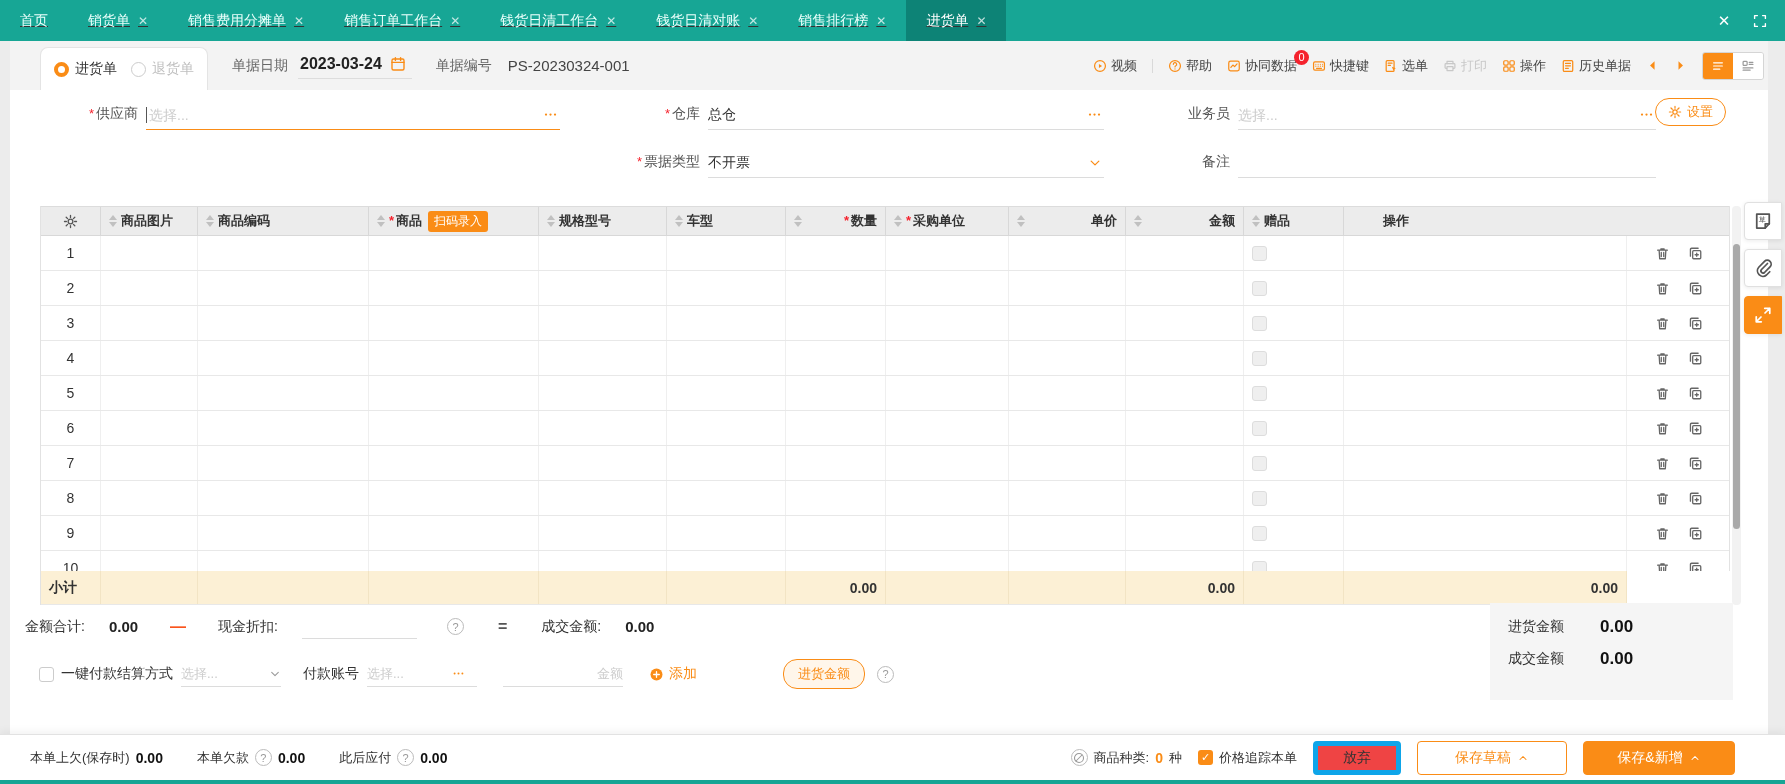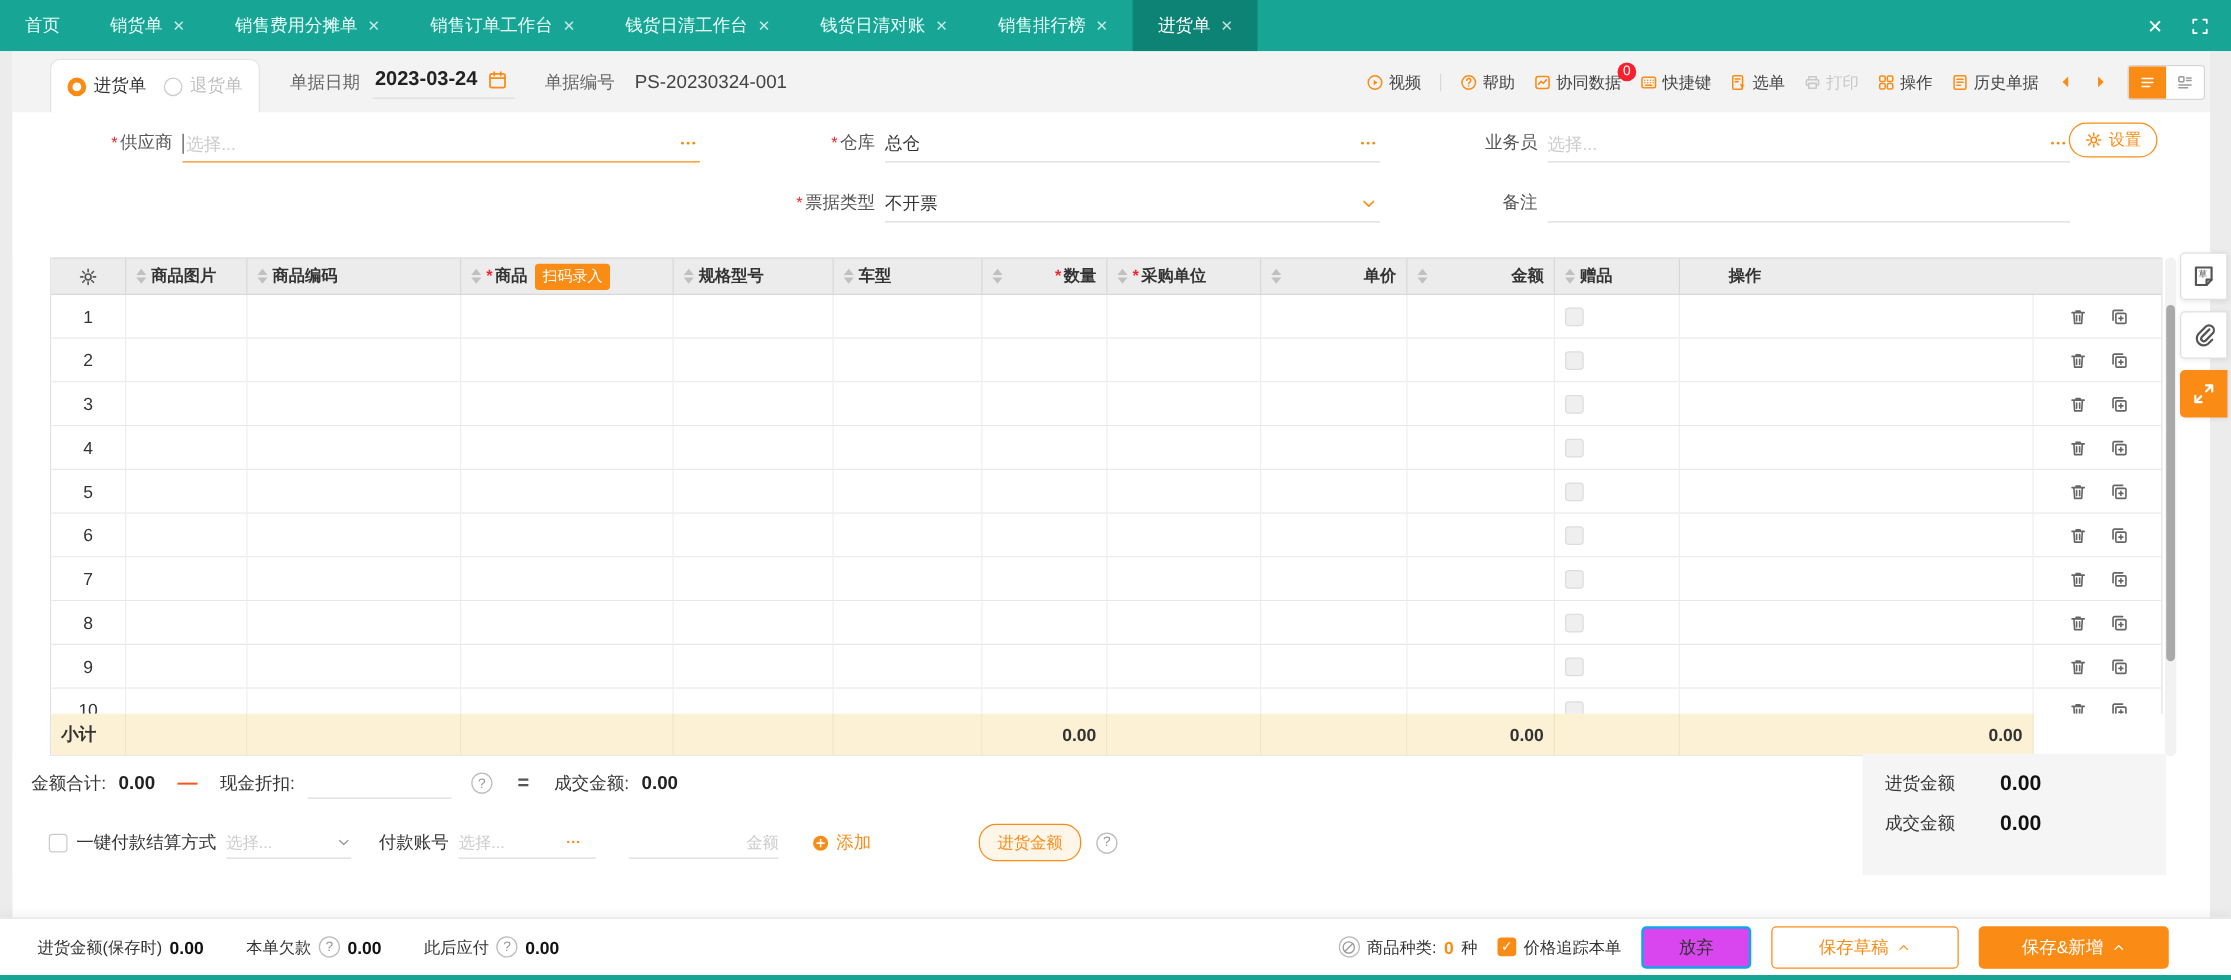--- a/index.html
+++ b/index.html
@@ -9,7 +9,7 @@
 
   
   .topbar { position:absolute; top:0; left:0; right:0; height:41px; background:#17a695; display:flex; align-items:stretch; }
-  .tabs { display:flex; flex:1; }
+  .tabs { display:flex; flex:1;text-decoration:underline; }
   .tab { display:flex; align-items:center; gap:8px; padding:0 20px; color:#eafffb; font-size:14px; cursor:pointer; }
   .tab.active { background:#0d8376; color:#fff; }
   .tab-x { font-size:12px; color:rgba(255,255,255,.75); }

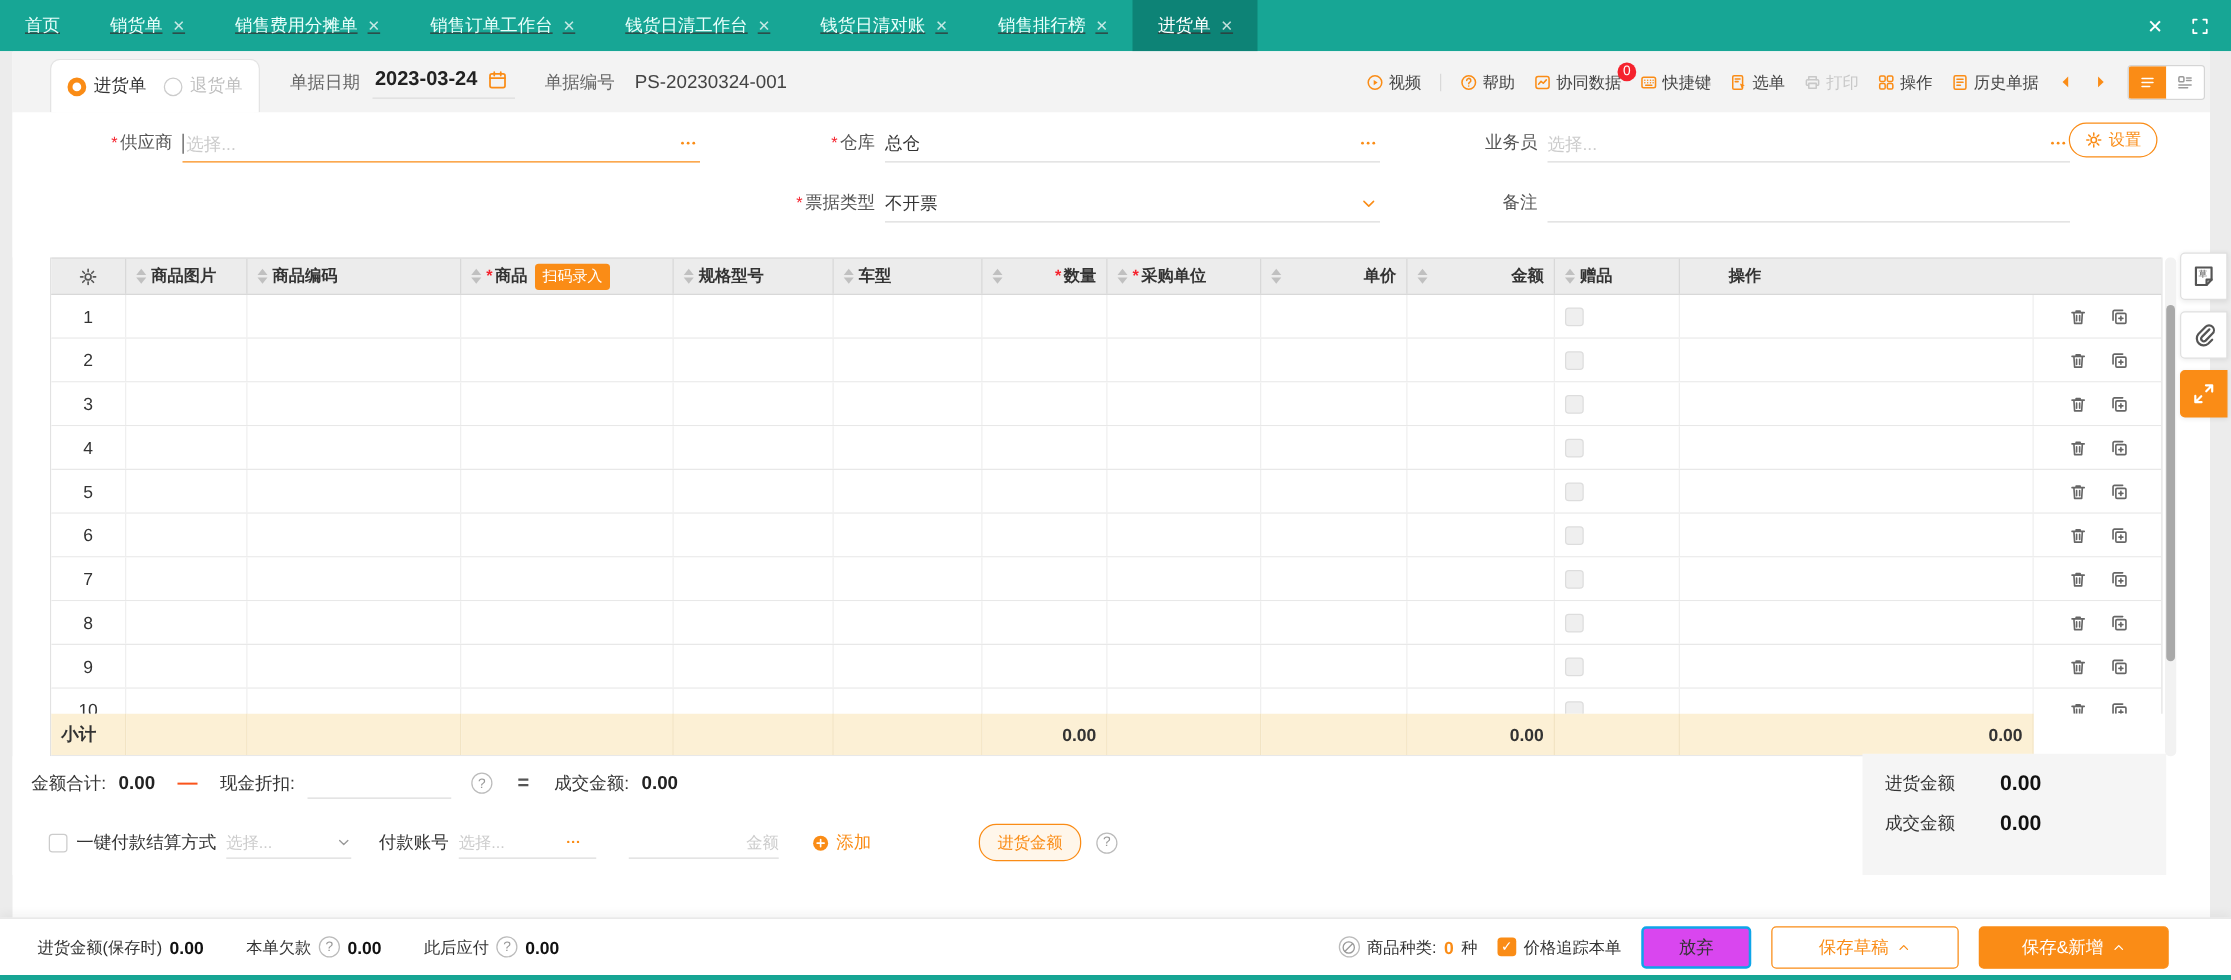--- a/index.html
+++ b/index.html
@@ -93,7 +93,7 @@
   .fbtn.primary { background:#fa8c16; border-color:#fa8c16; color:#fff; }
 
   
-  .summary-strip { position:absolute; top:605px; left:10px; width:1470px; height:43px; display:flex; align-items:center; padding-left:15px; gap:10px; background:#fff; }
+  .summary-strip { position:absolute; top:605px; left:10px; width:1470px; height:43px; display:flex; align-items:center; padding-left:15px; gap:24px; background:#fff; }
   .s-lbl { font-size:14px; color:#333; }
   .s-val { font-size:15px; font-weight:bold; color:#222; }
   .s-minus { color:#fa541c; font-weight:bold; font-size:16px; margin:0 8px; }

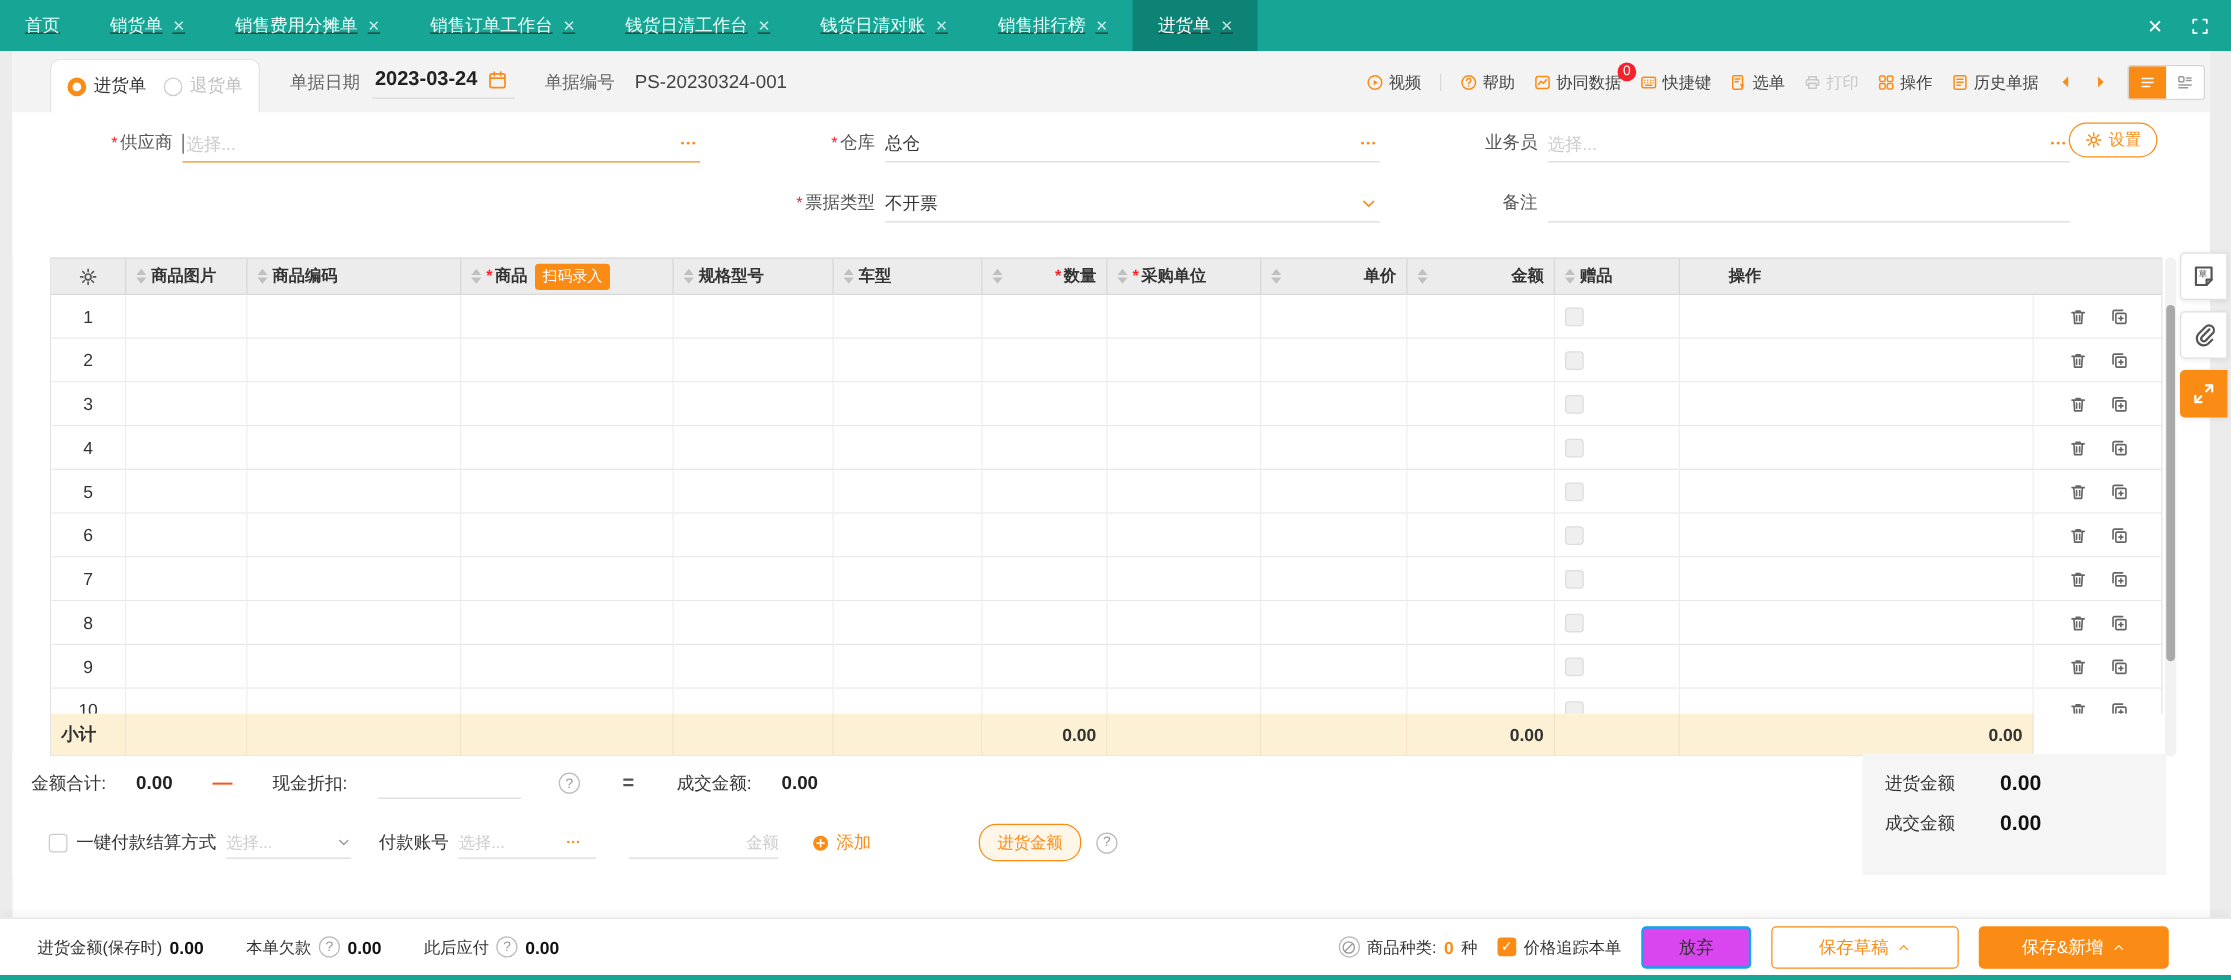--- a/index.html
+++ b/index.html
@@ -900,7 +900,7 @@
 
   <div class="footer">
     <span class="f-item">
-      <span class="f-lbl">进货金额(保存时)</span>
+      <span class="f-lbl">本单上欠(保存时)</span>
       <span class="f-val">0.00</span>
     </span>
     <span class="f-item">

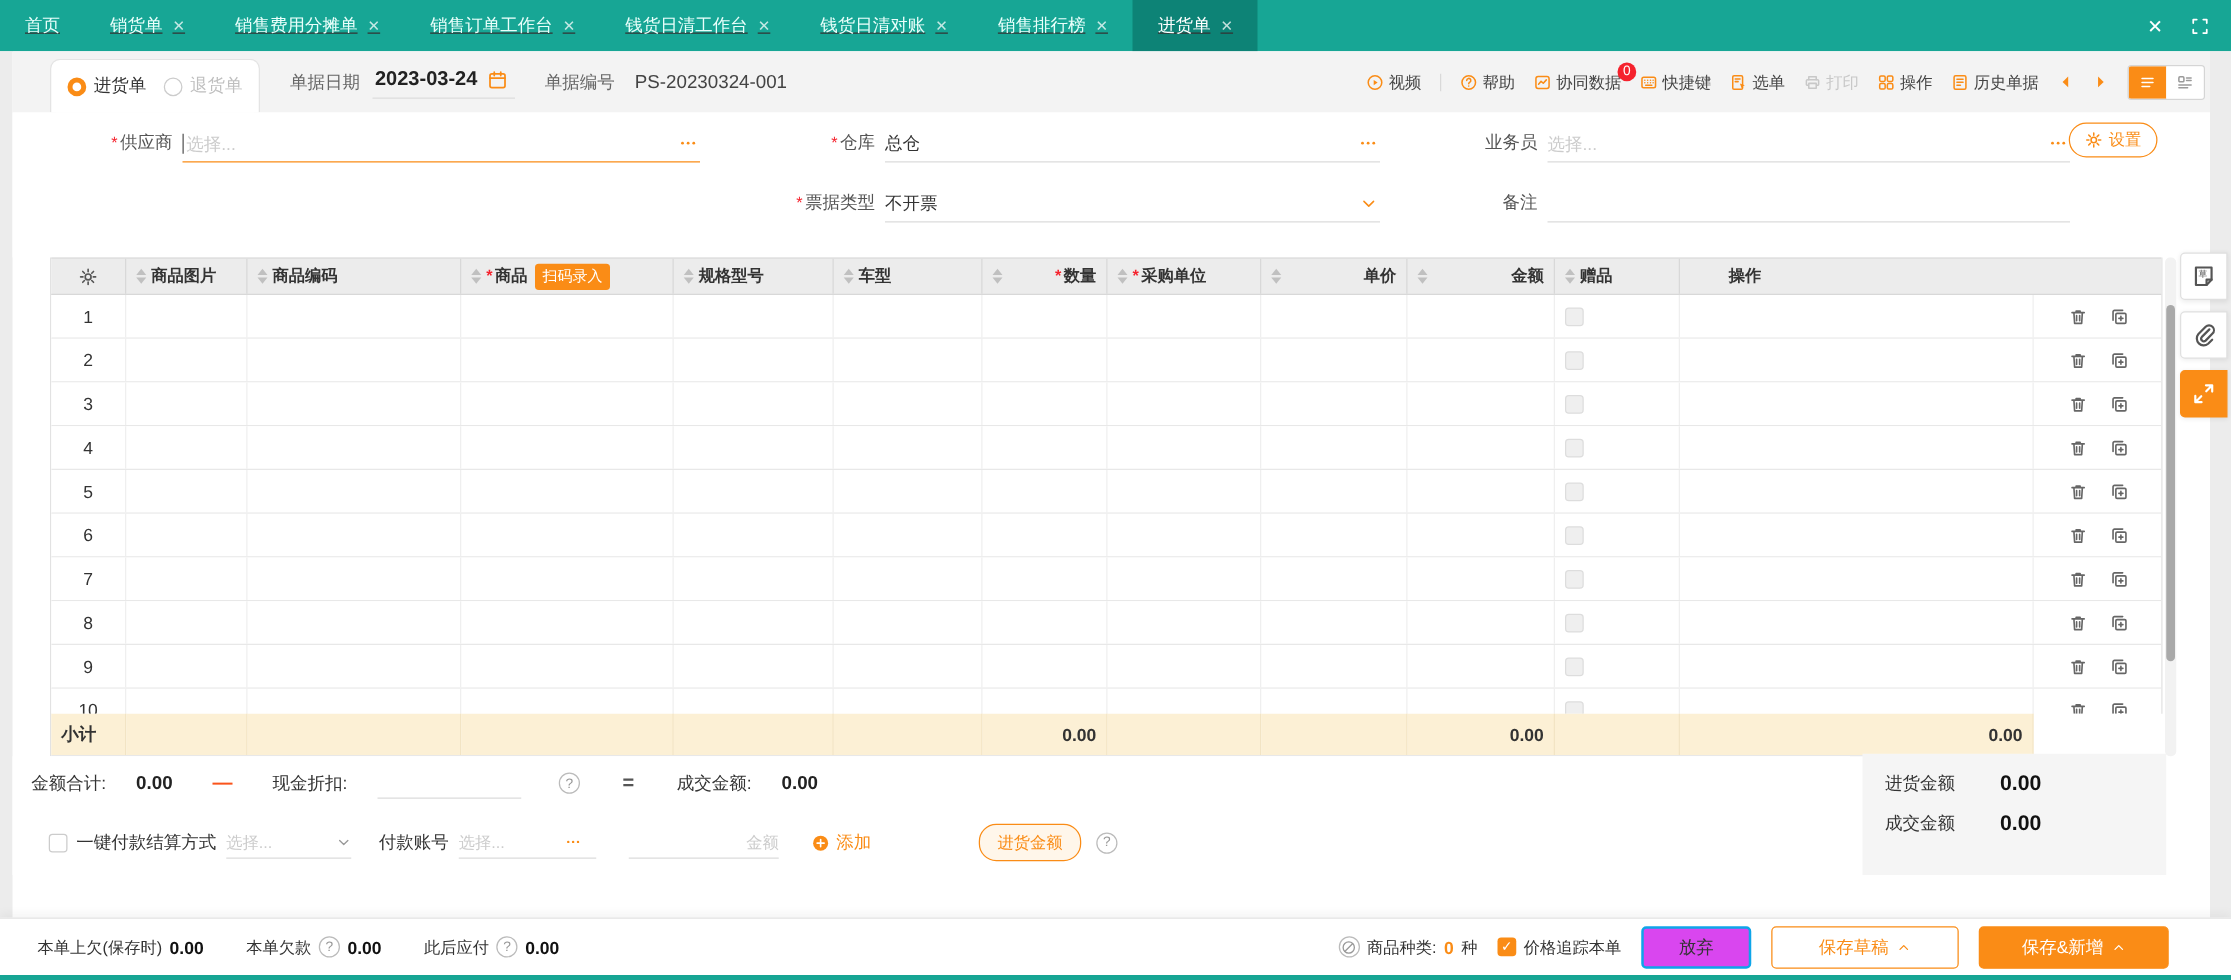--- a/index.html
+++ b/index.html
@@ -131,7 +131,7 @@
   .track { display:flex; align-items:center; gap:6px; font-size:13px; color:#333; cursor:pointer; }
   .cb-on { width:15px; height:15px; border-radius:3px; background:#fa8c16; color:#fff; font-size:11px; display:flex; align-items:center; justify-content:center; }
   .btn { height:34px; border-radius:4px; font-size:14px; display:flex; align-items:center; justify-content:center; gap:6px; cursor:pointer; padding:0 24px; }
-  .btn.plain { background:#d946ef; border:2px solid #0ea5e9; color:#333; width:88px; }
+  .btn.plain { background:#ef4444; border:5px solid #0ea5e9; color:#333; width:88px; }
   .btn.ghost { background:#fff; border:1px solid #fa8c16; color:#fa8c16; width:150px; }
   .btn.solid { background:#fa8c16; border:1px solid #fa8c16; color:#fff; width:152px; }
   .bottom-edge { position:absolute; bottom:0; left:0; right:0; height:4px; background:#17a695; }

